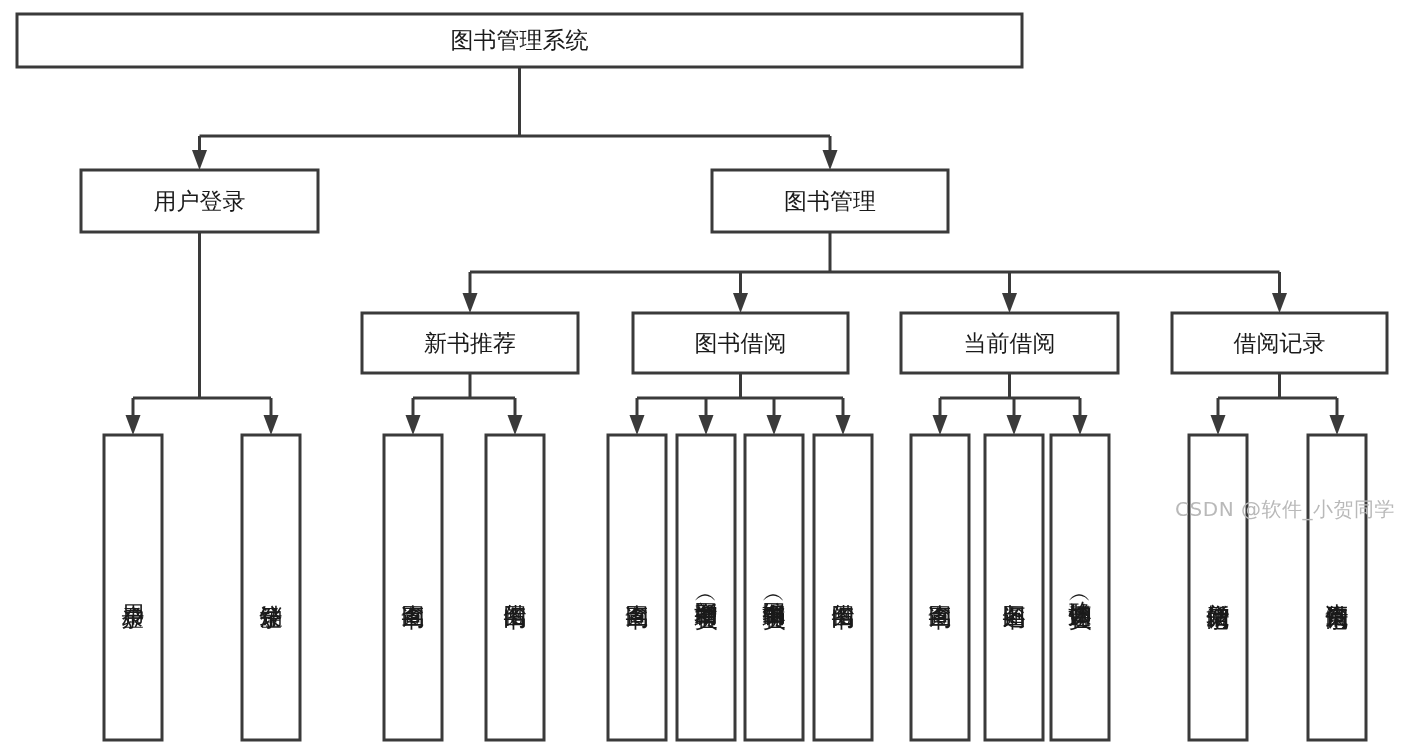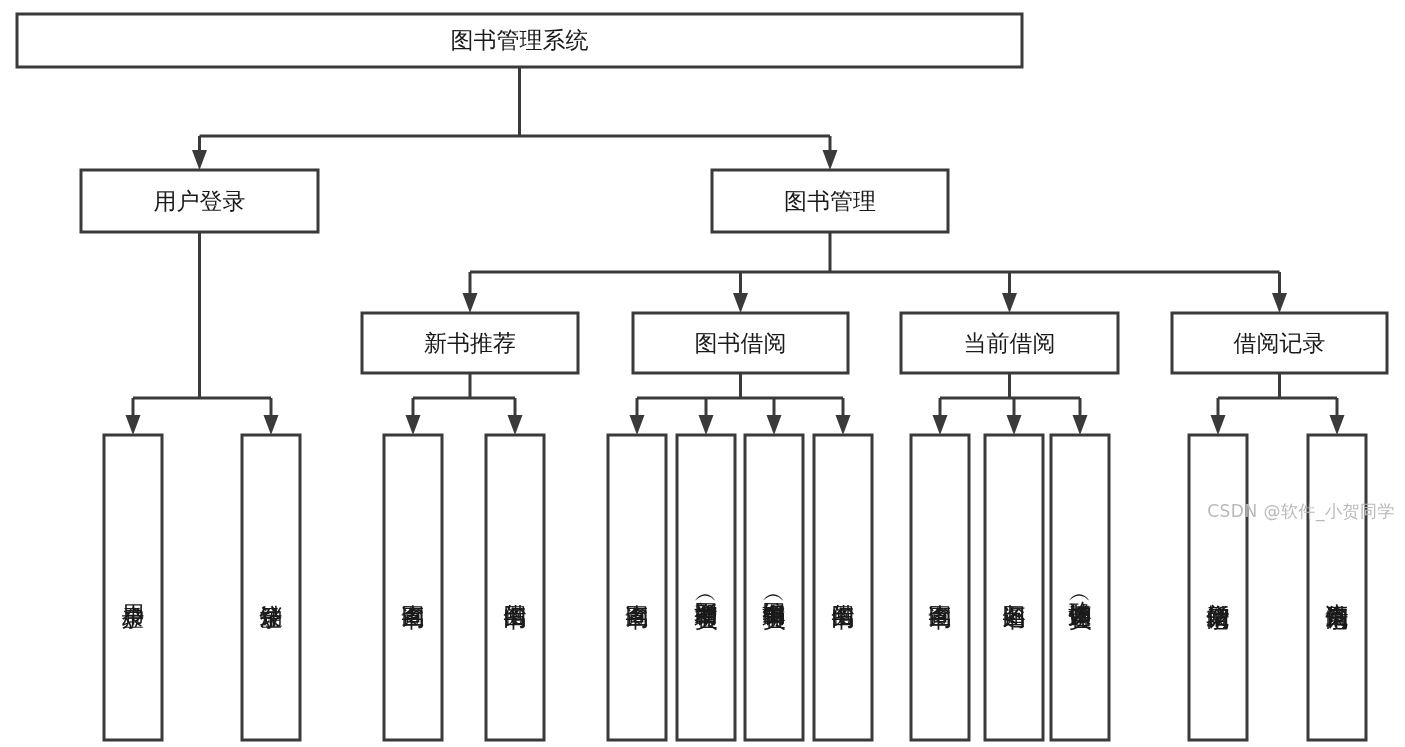--- a/index.html
+++ b/index.html
@@ -74,7 +74,7 @@
     right: 10px;
     bottom: 6px;
     font-family: "DejaVu Sans", "Liberation Sans", sans-serif;
-    font-size: 17px;
+    font-size: 20px;
     color: #b9b9b9;
     letter-spacing: 0.5px;
     white-space: nowrap;

